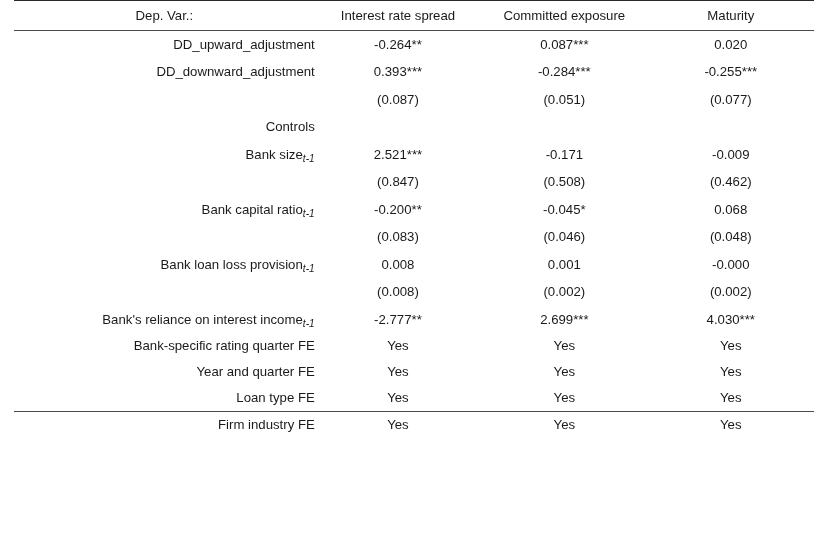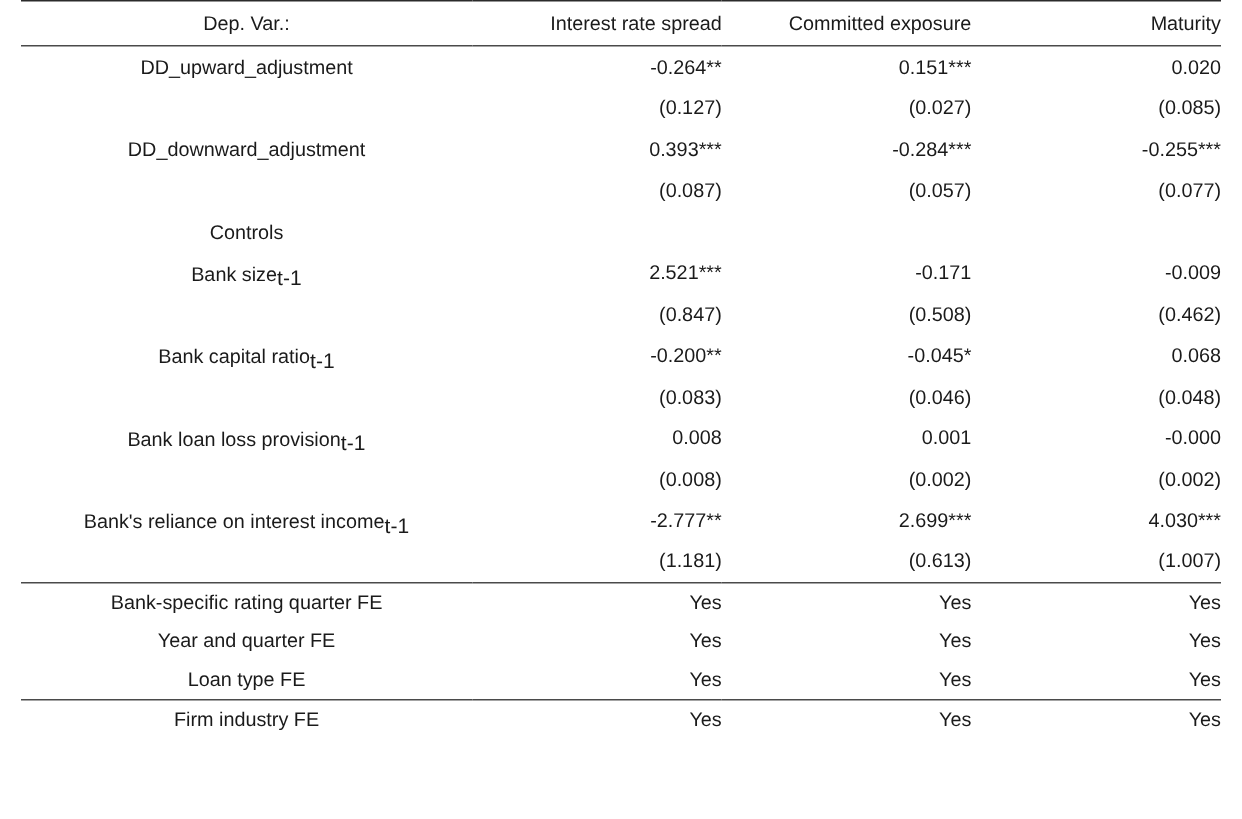--- a/index.html
+++ b/index.html
@@ -50,7 +50,7 @@
   }
   th.lab.center { text-align: center; padding-left: 0; }
   td.num, th.num {
-    text-align: right;
+    text-align: center;
     white-space: nowrap;
     margin-top: 25px;
   }

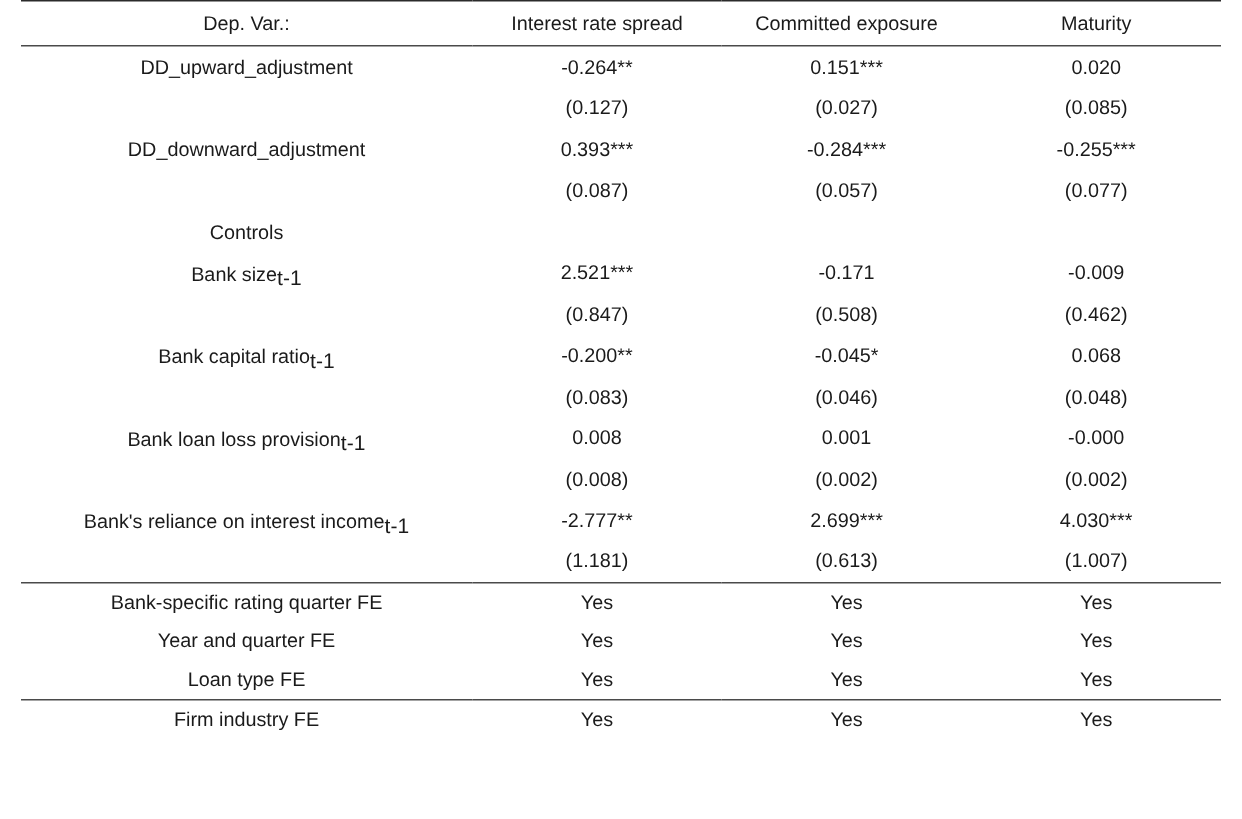--- a/index.html
+++ b/index.html
@@ -44,7 +44,7 @@
   tr.row-tight { height: 26px; }
 
   td.lab, th.lab {
-    text-align: center;
+    text-align: right;
     padding-left: 8px;
     white-space: nowrap;
   }

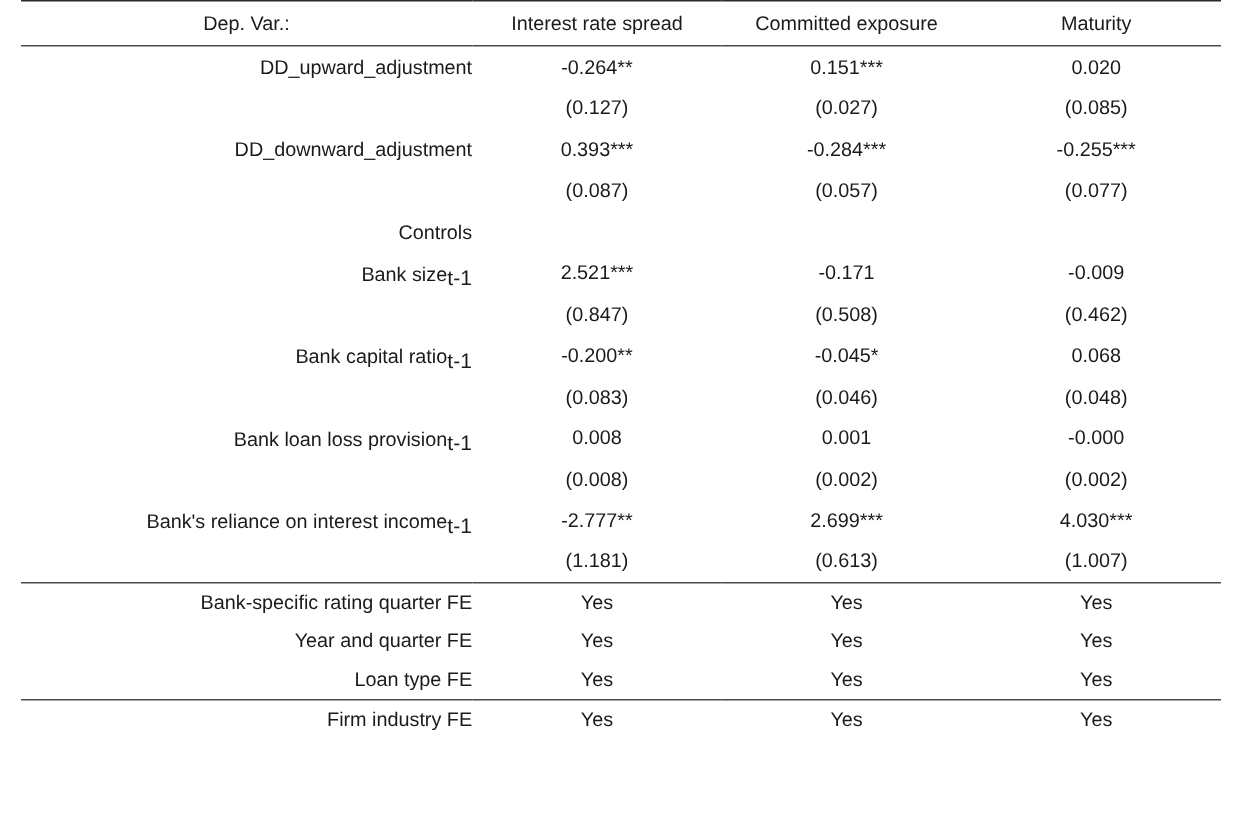--- a/index.html
+++ b/index.html
@@ -86,7 +86,7 @@
       <tr class="row">
         <td class="lab">DD_upward_adjustment</td>
         <td class="num">-0.264**</td>
-        <td class="num">0.151***</td>
+        <td class="num">0.087***</td>
         <td class="num">0.020</td>
       </tr>
       <tr class="row">

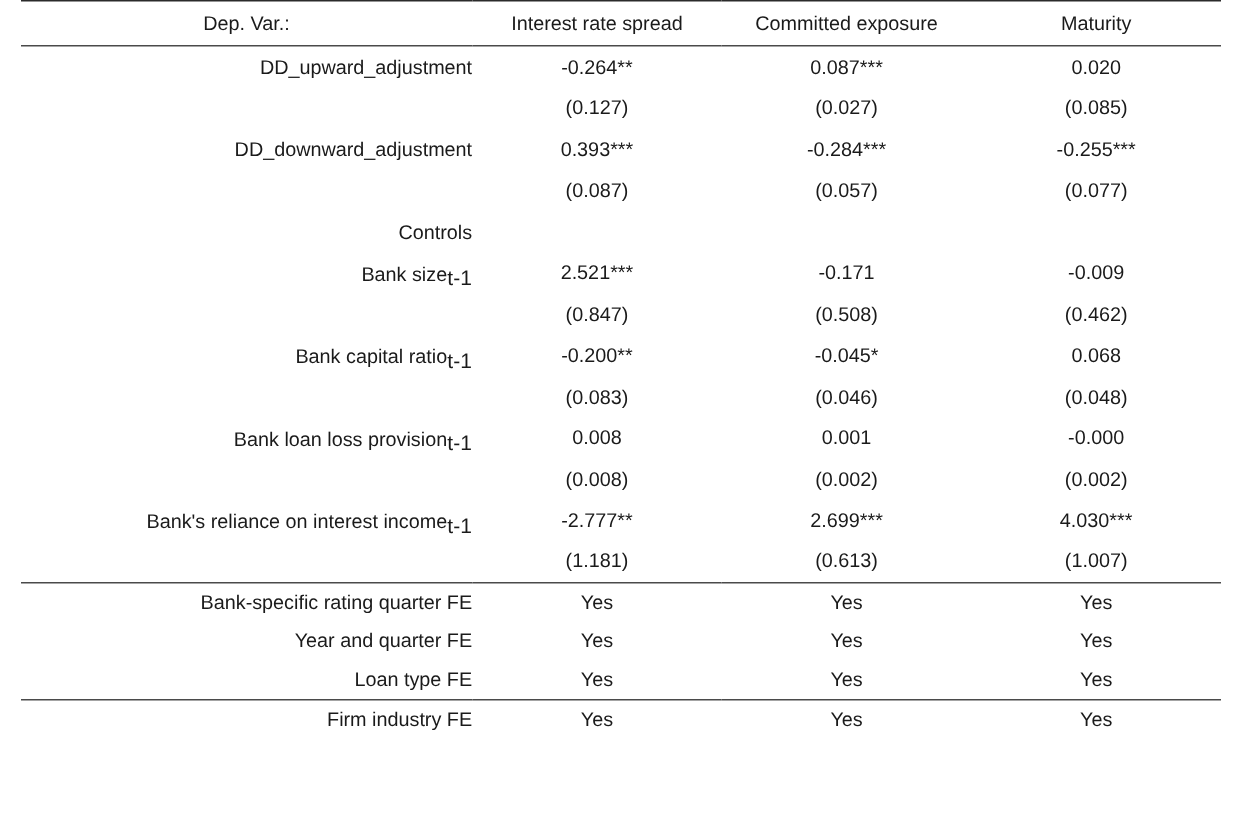--- a/index.html
+++ b/index.html
@@ -88,12 +88,6 @@
         <td class="num">-0.264**</td>
         <td class="num">0.087***</td>
         <td class="num">0.020</td>
-      </tr>
-      <tr class="row">
-        <td class="lab"></td>
-        <td class="num">(0.127)</td>
-        <td class="num">(0.027)</td>
-        <td class="num">(0.085)</td>
       </tr>
 
       <tr class="row">

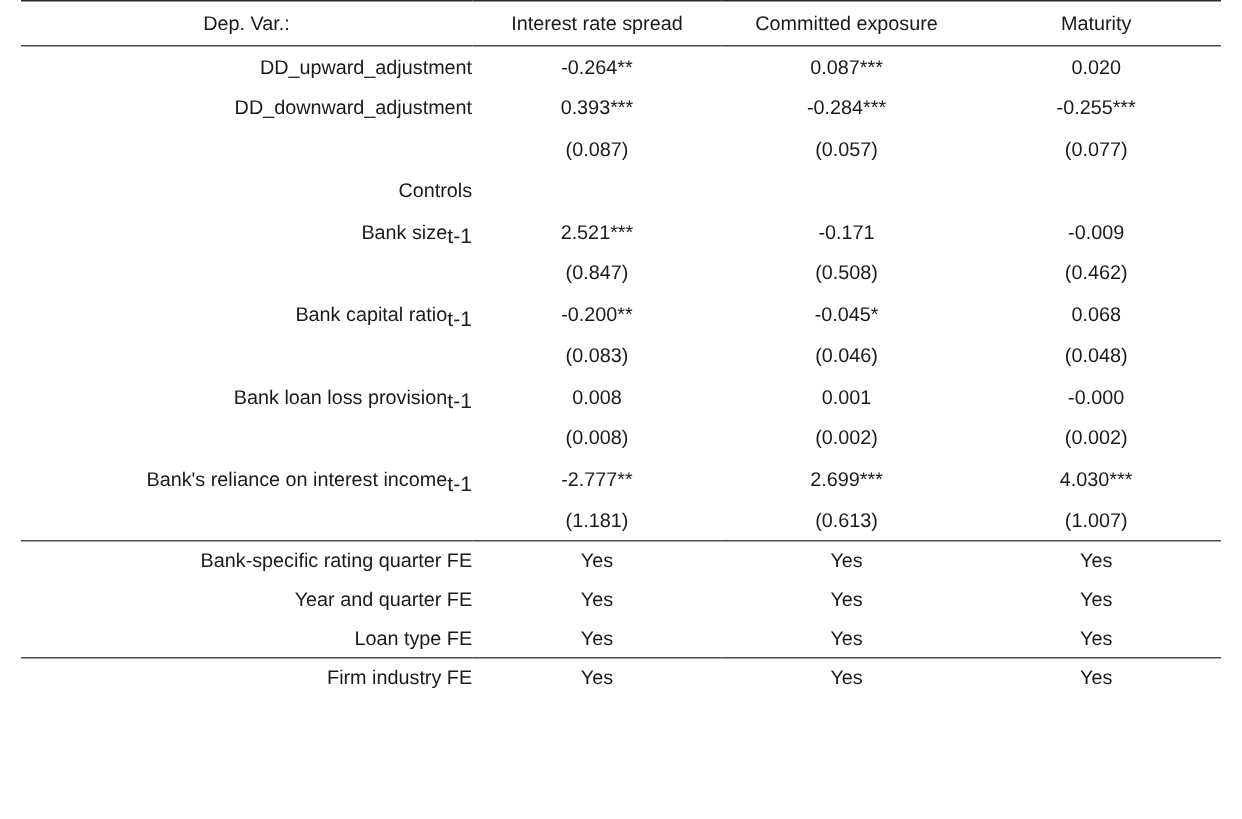--- a/index.html
+++ b/index.html
@@ -99,7 +99,7 @@
       <tr class="row">
         <td class="lab"></td>
         <td class="num">(0.087)</td>
-        <td class="num">(0.057)</td>
+        <td class="num">(0.051)</td>
         <td class="num">(0.077)</td>
       </tr>
 

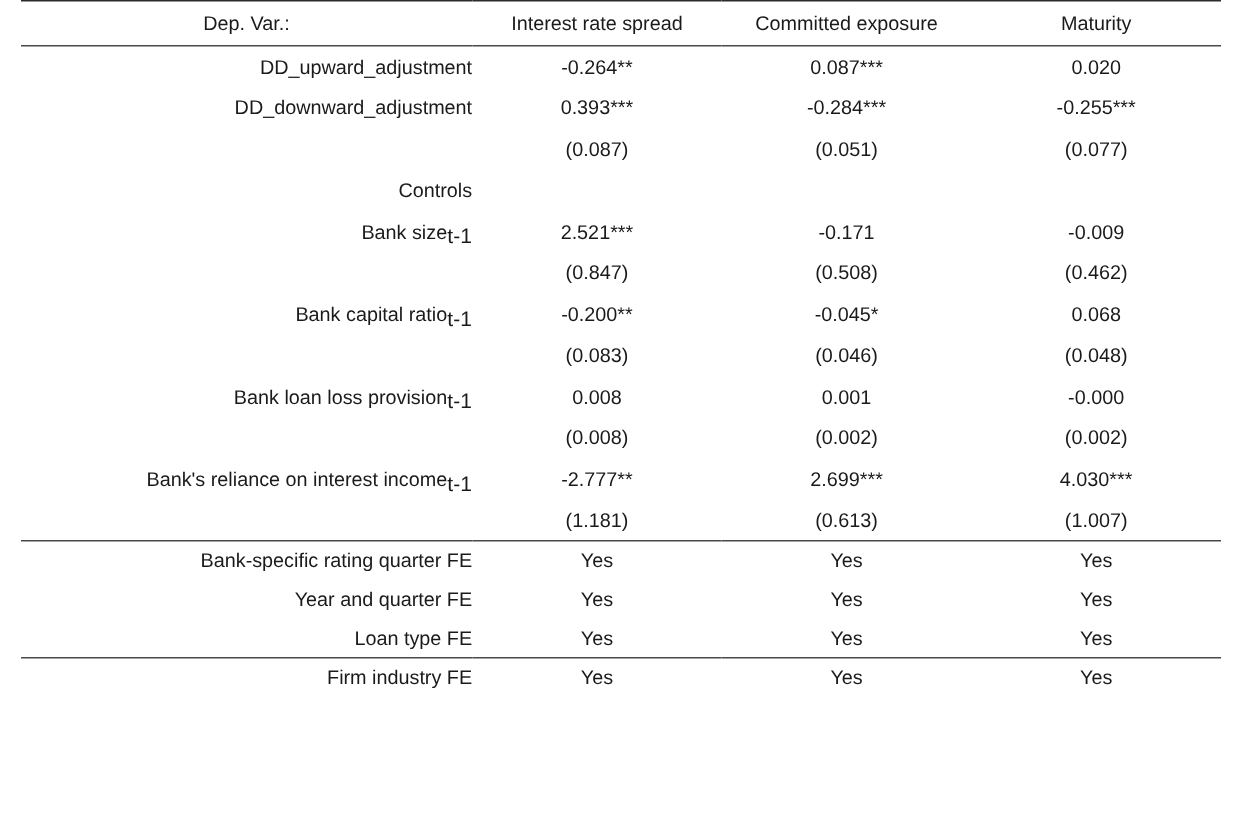--- a/index.html
+++ b/index.html
@@ -55,7 +55,8 @@
     margin-top: 25px;
   }
   .sub {
-    font-size: 14px;
+    font-size: 10px;
+    font-style: italic;
     vertical-align: baseline;
     position: relative;
     top: 3px;

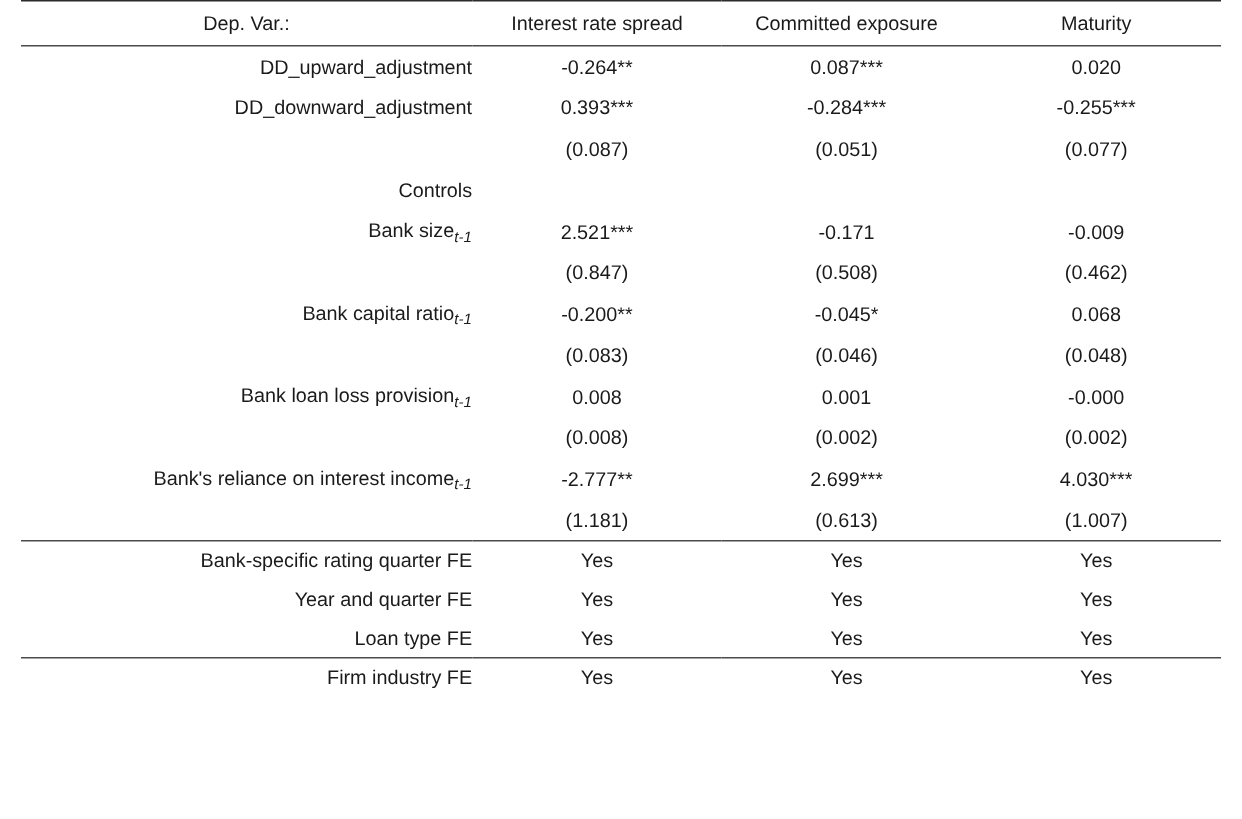--- a/index.html
+++ b/index.html
@@ -156,12 +156,6 @@
         <td class="num">2.699***</td>
         <td class="num">4.030***</td>
       </tr>
-      <tr class="row hline-thin">
-        <td class="lab"></td>
-        <td class="num">(1.181)</td>
-        <td class="num">(0.613)</td>
-        <td class="num">(1.007)</td>
-      </tr>
 
       <tr class="row-tight">
         <td class="lab">Bank-specific rating quarter FE</td>

